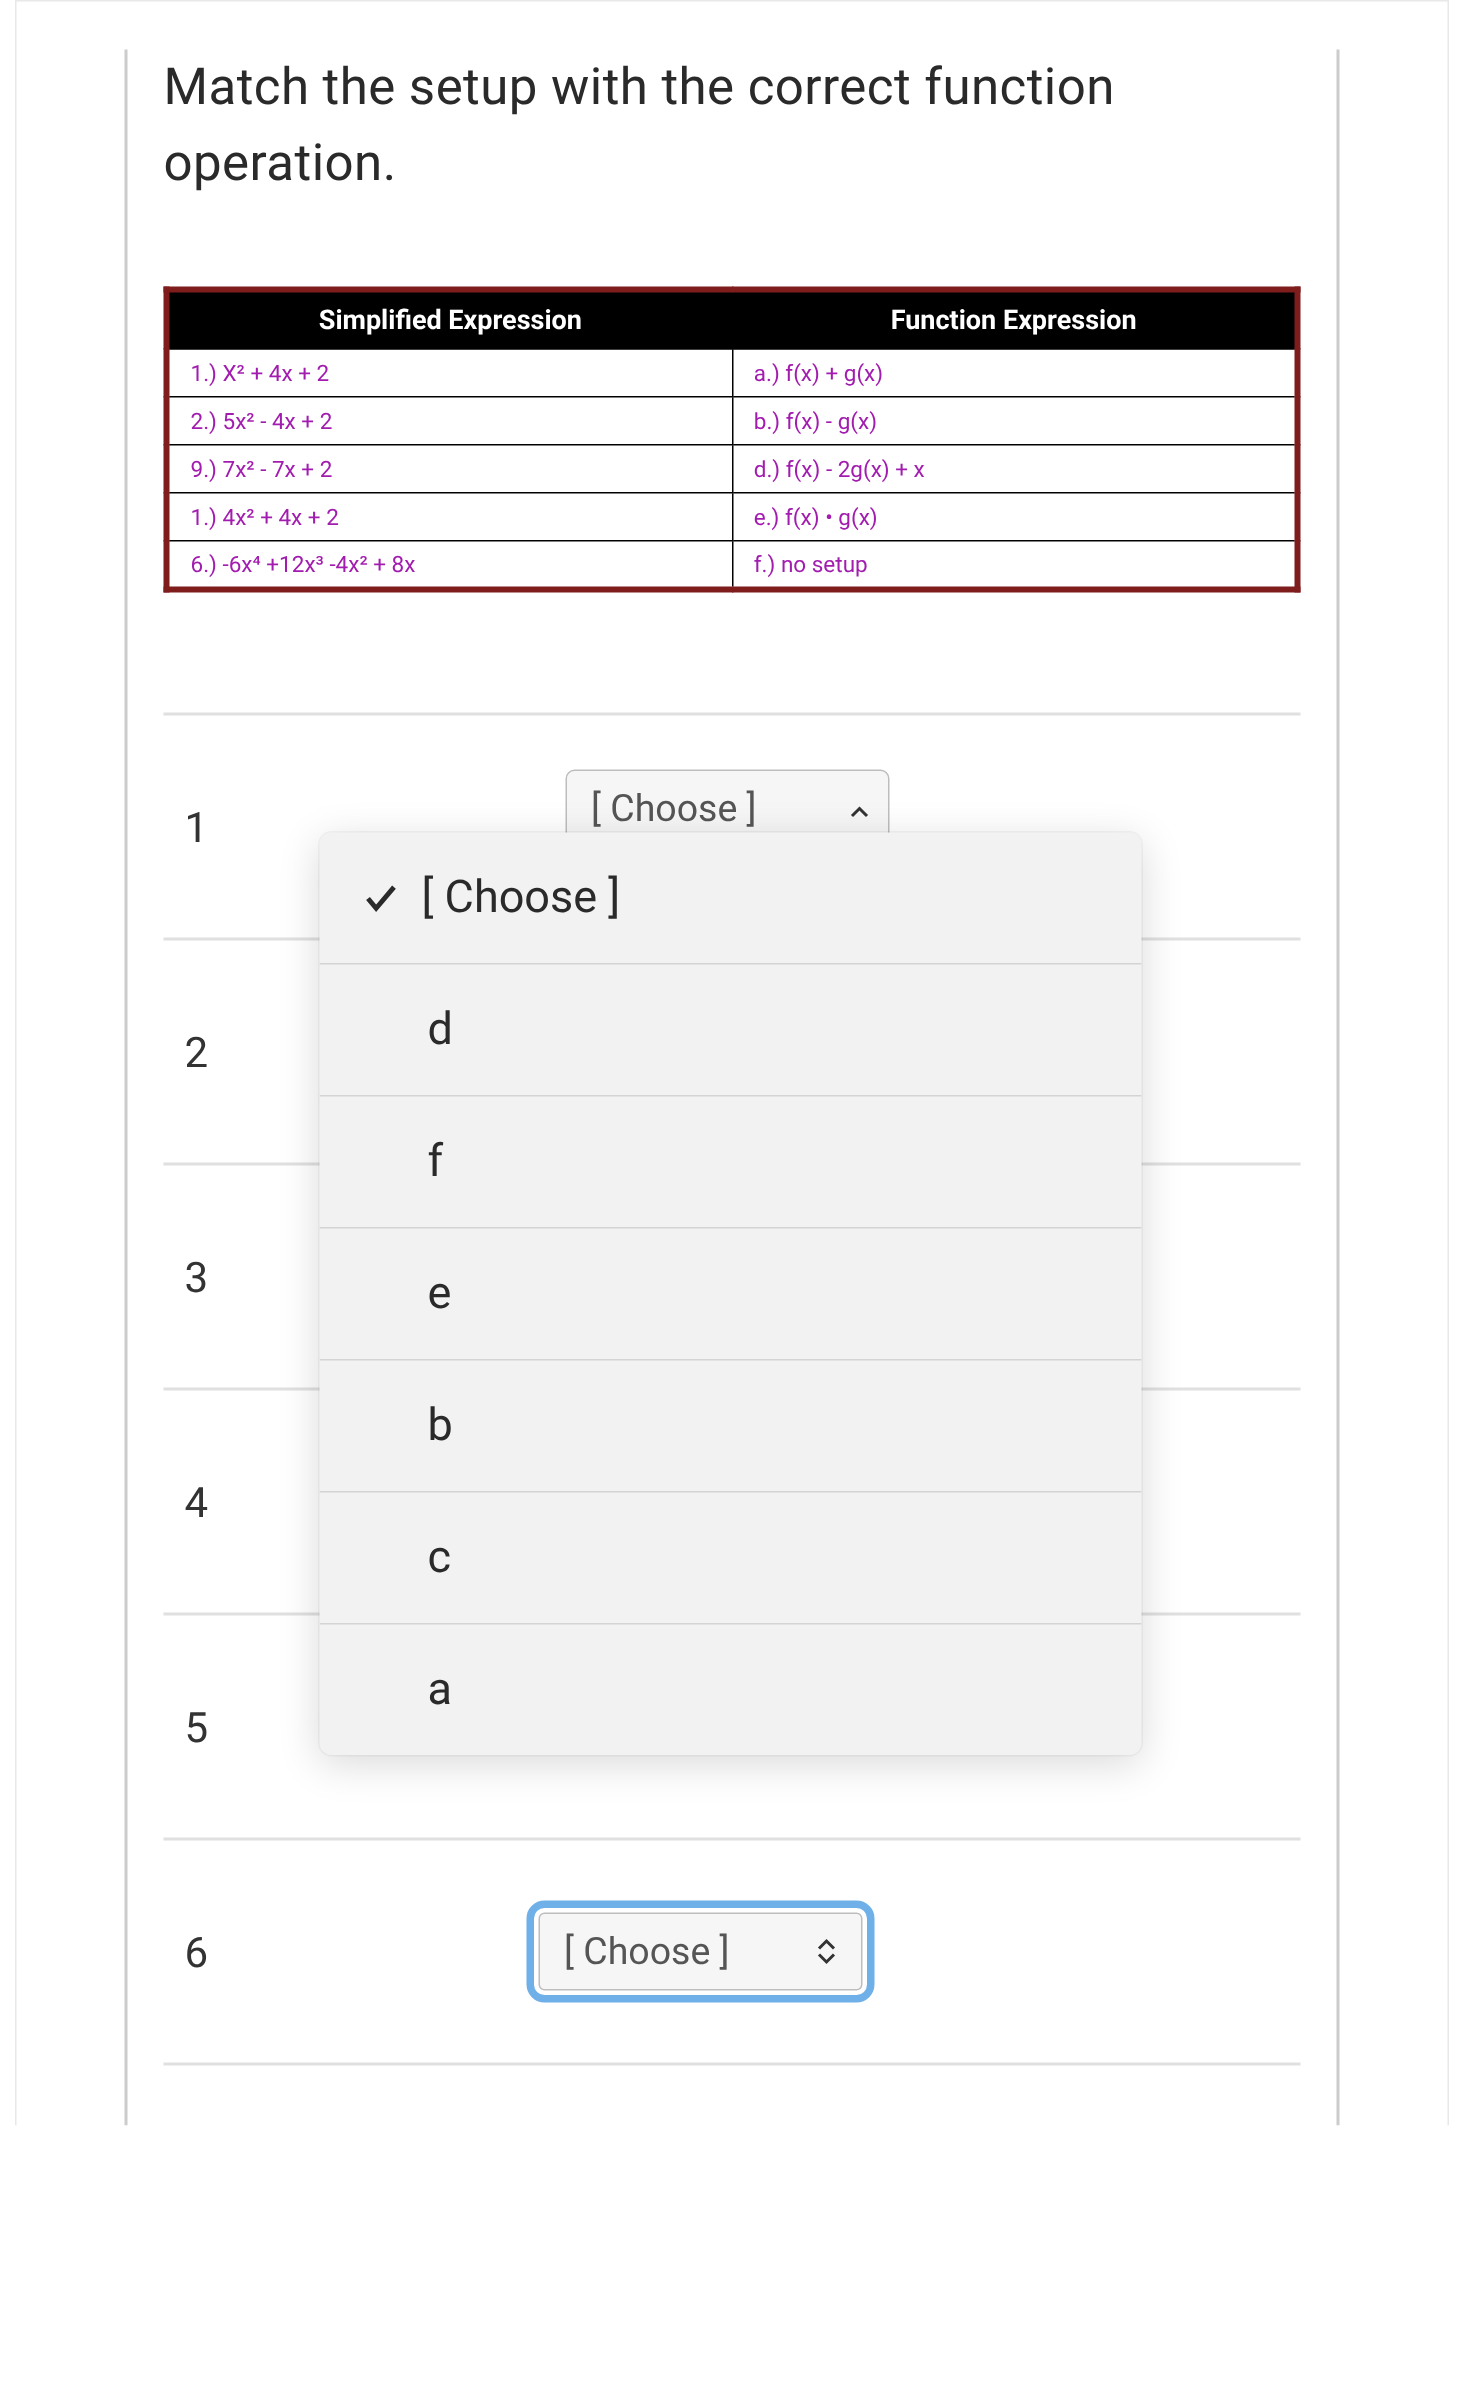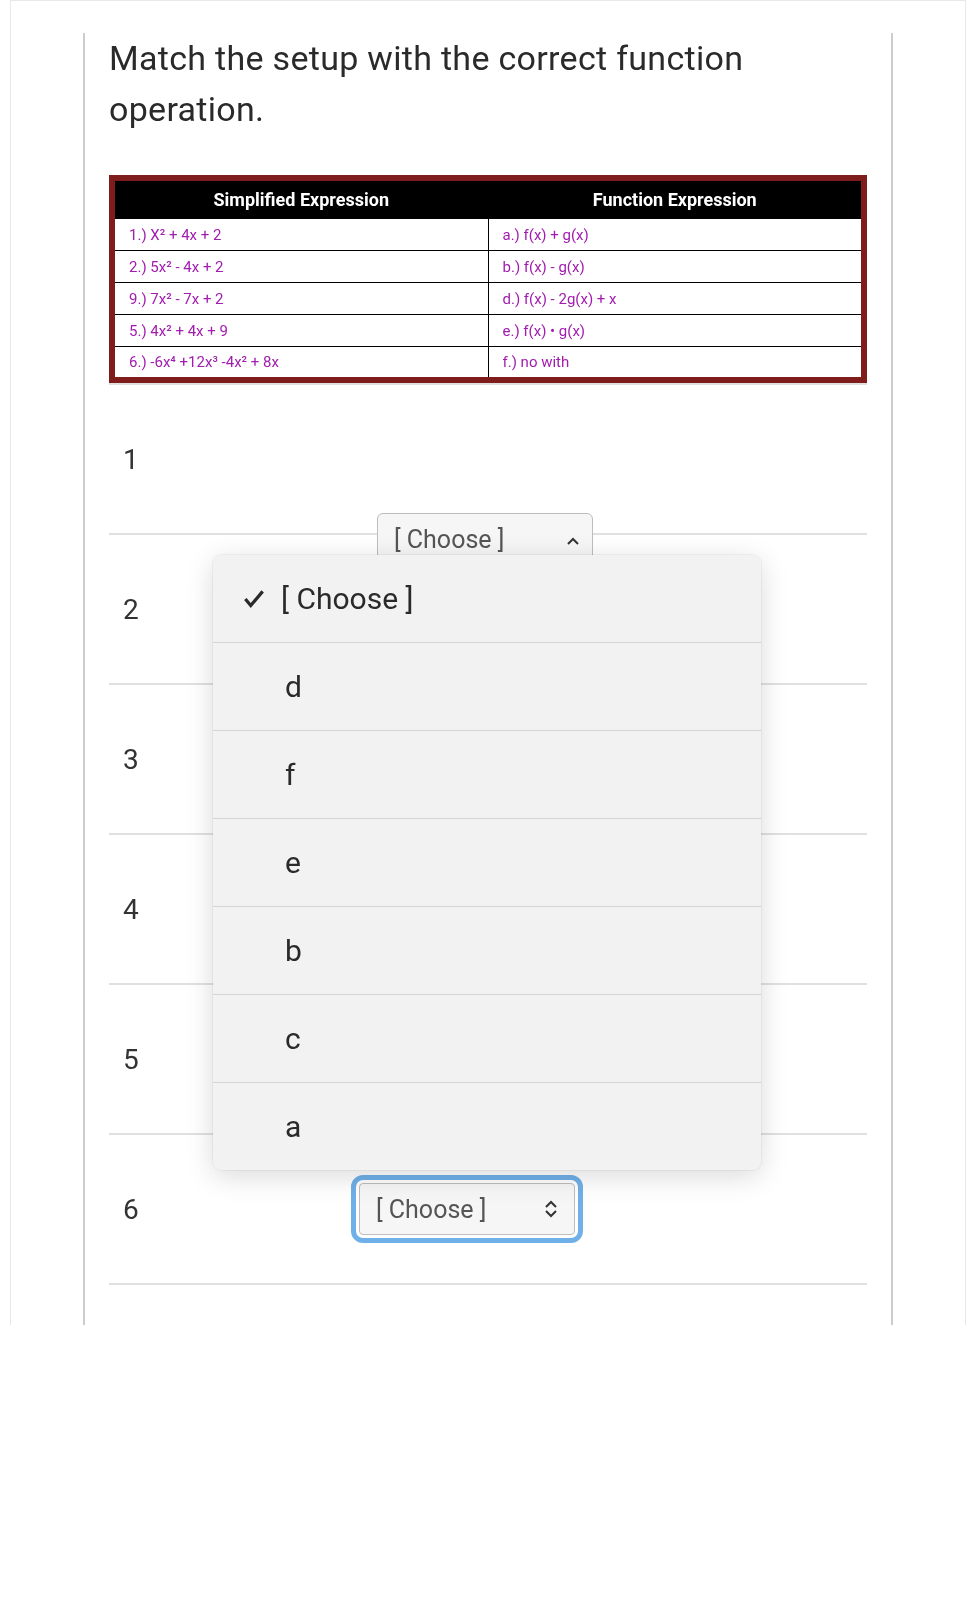--- a/index.html
+++ b/index.html
@@ -32,7 +32,7 @@
       font-weight: 400;
       color: #2a2a2a;
       line-height: 1.5;
-      margin-bottom: 40px;
+      margin-bottom: 56px;
       letter-spacing: 0.3px;
     }
     .expr-table {

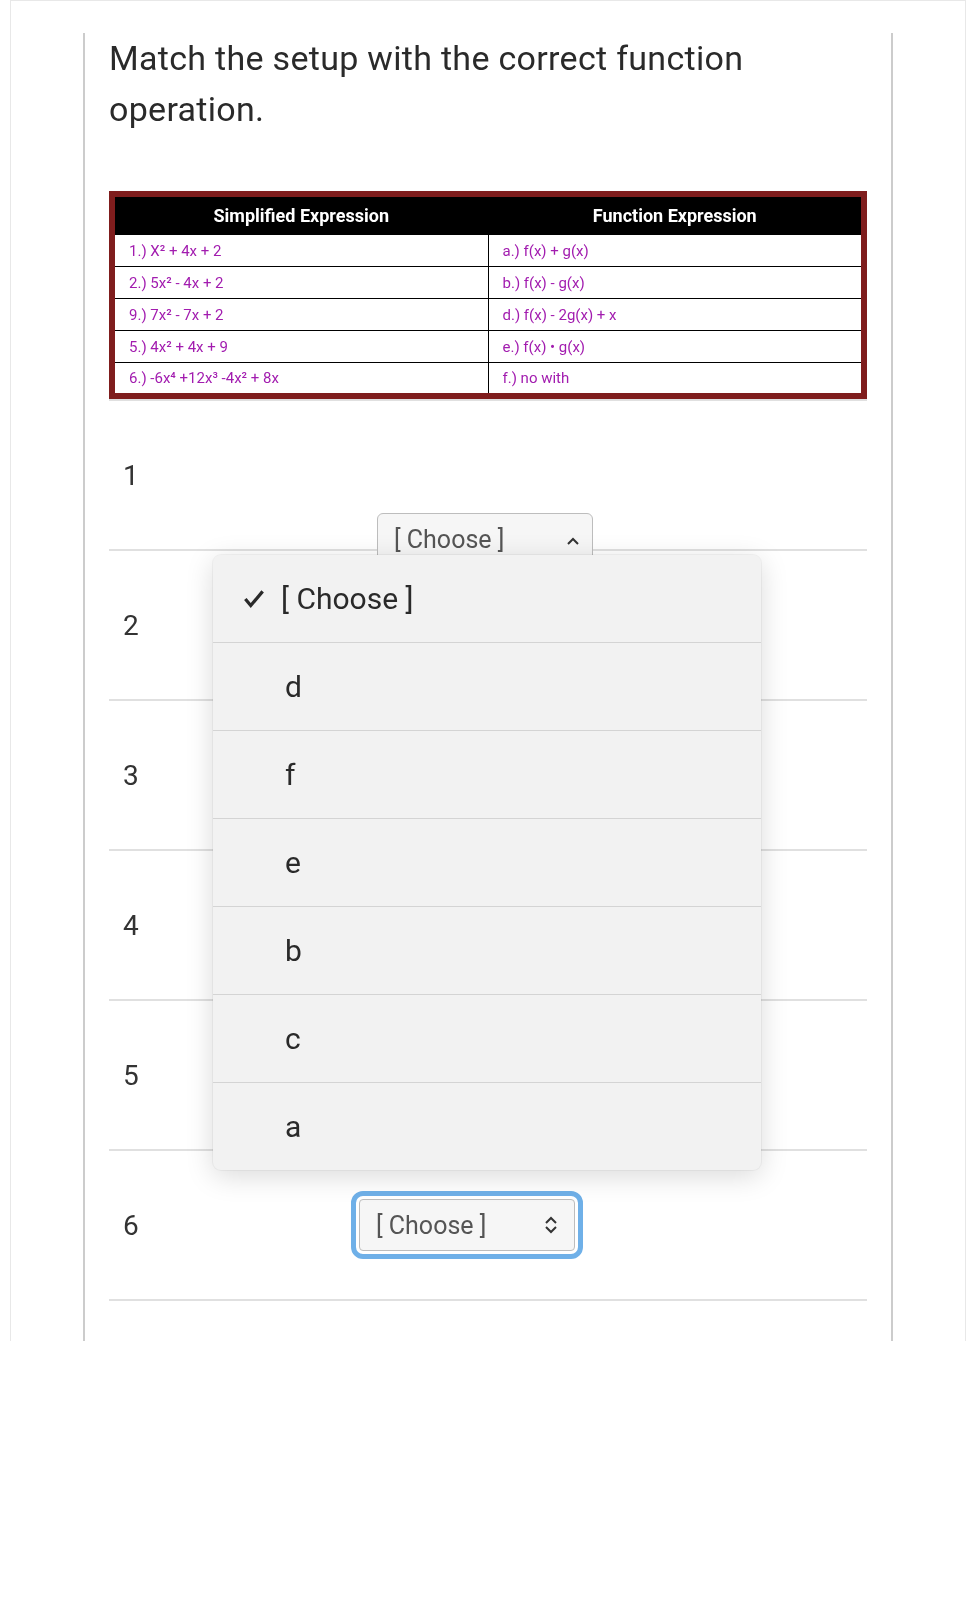--- a/index.html
+++ b/index.html
@@ -38,7 +38,8 @@
     .expr-table {
       width: 100%;
       border-collapse: collapse;
-      border: 6px solid #7f1d1d;
+      border: 4px solid #7f1d1d;
+      margin-bottom: 80px;
     }
     .expr-table th {
       background: #000;

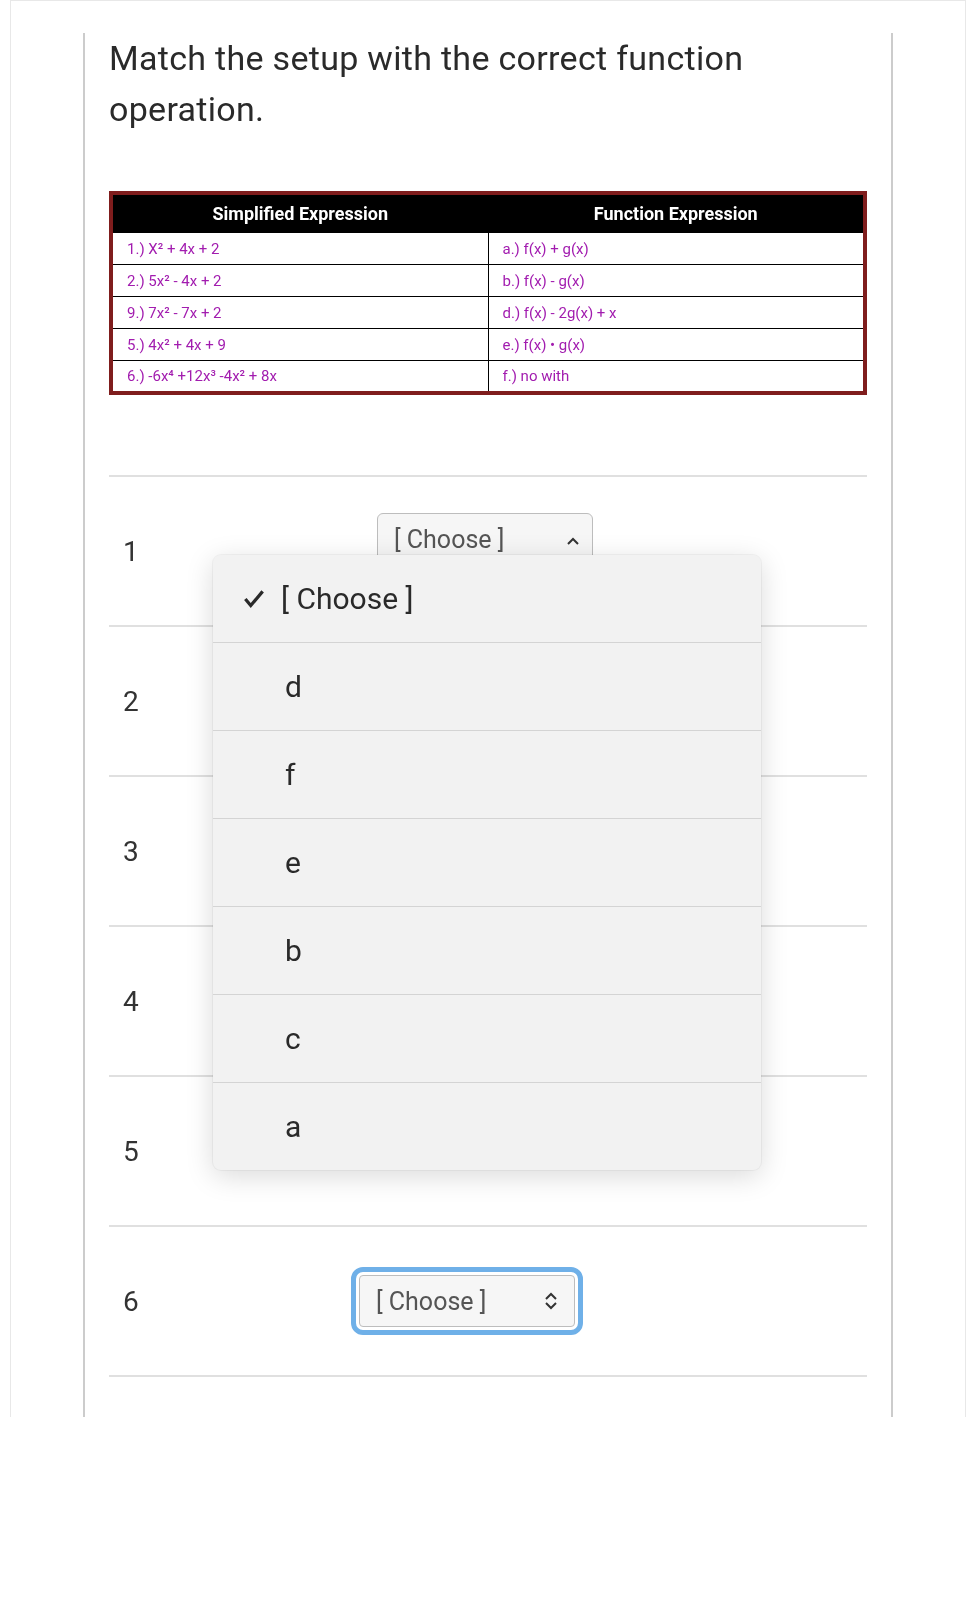--- a/index.html
+++ b/index.html
@@ -199,7 +199,7 @@
           <td>d.) f(x) - 2g(x) + x</td>
         </tr>
         <tr>
-          <td>5.) 4x² + 4x + 9</td>
+          <td>1.) 4x² + 4x + 2</td>
           <td>e.) f(x) • g(x)</td>
         </tr>
         <tr>

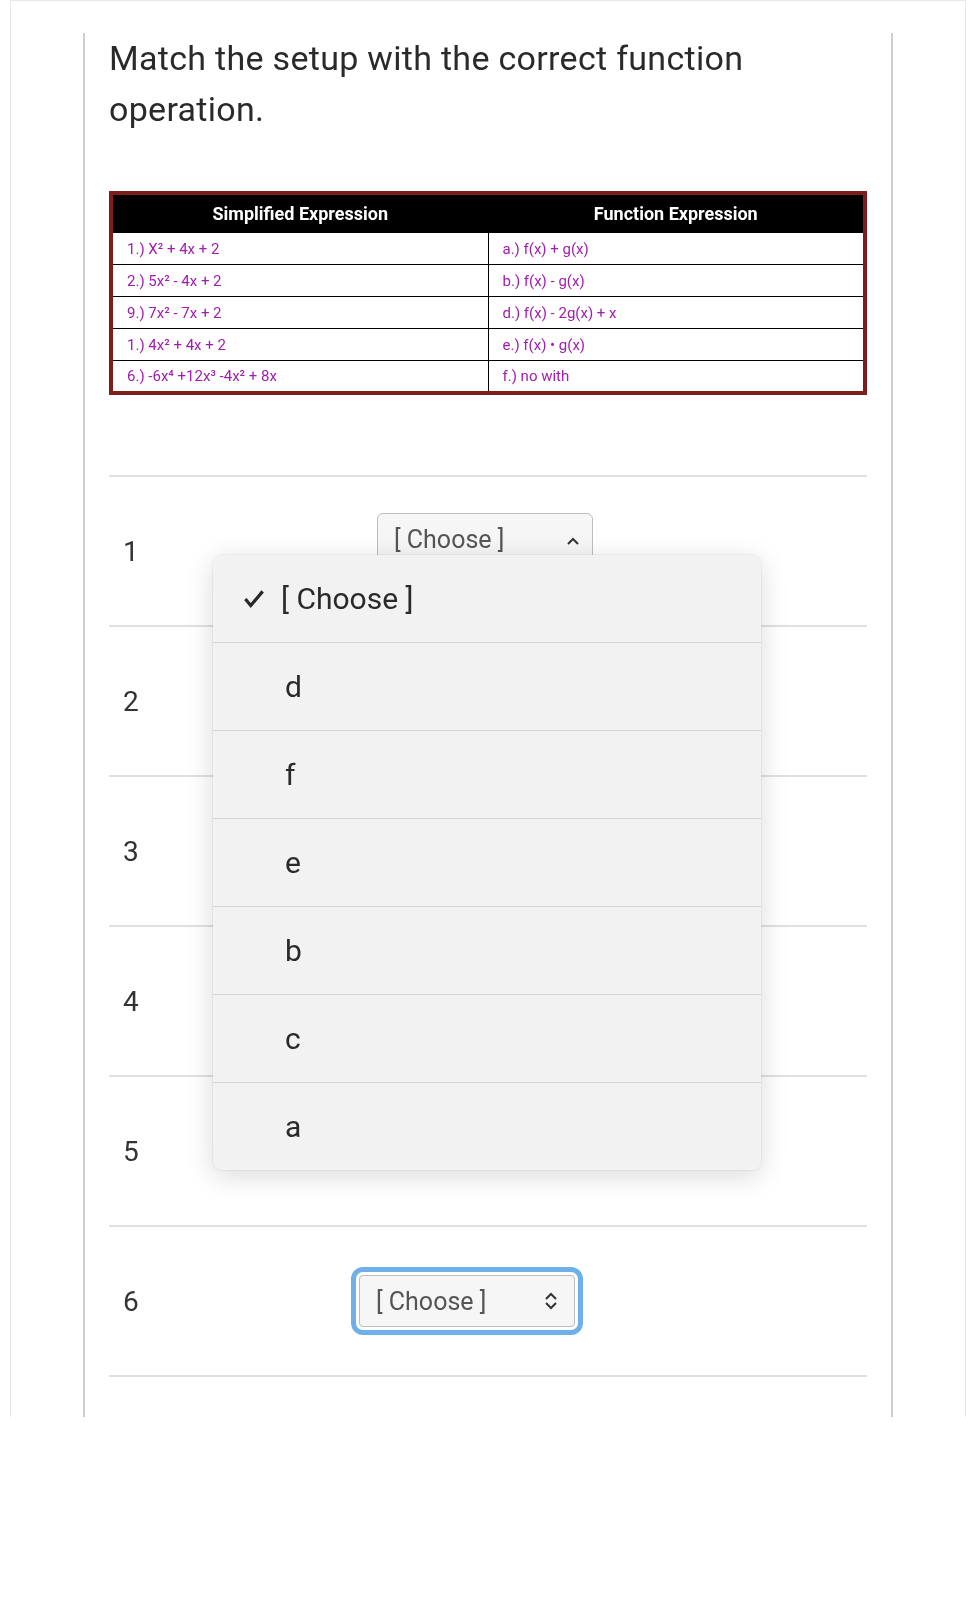--- a/index.html
+++ b/index.html
@@ -204,7 +204,7 @@
         </tr>
         <tr>
           <td>6.) -6x⁴ +12x³ -4x² + 8x</td>
-          <td>f.) no with</td>
+          <td>f.) no setup</td>
         </tr>
       </tbody>
     </table>

